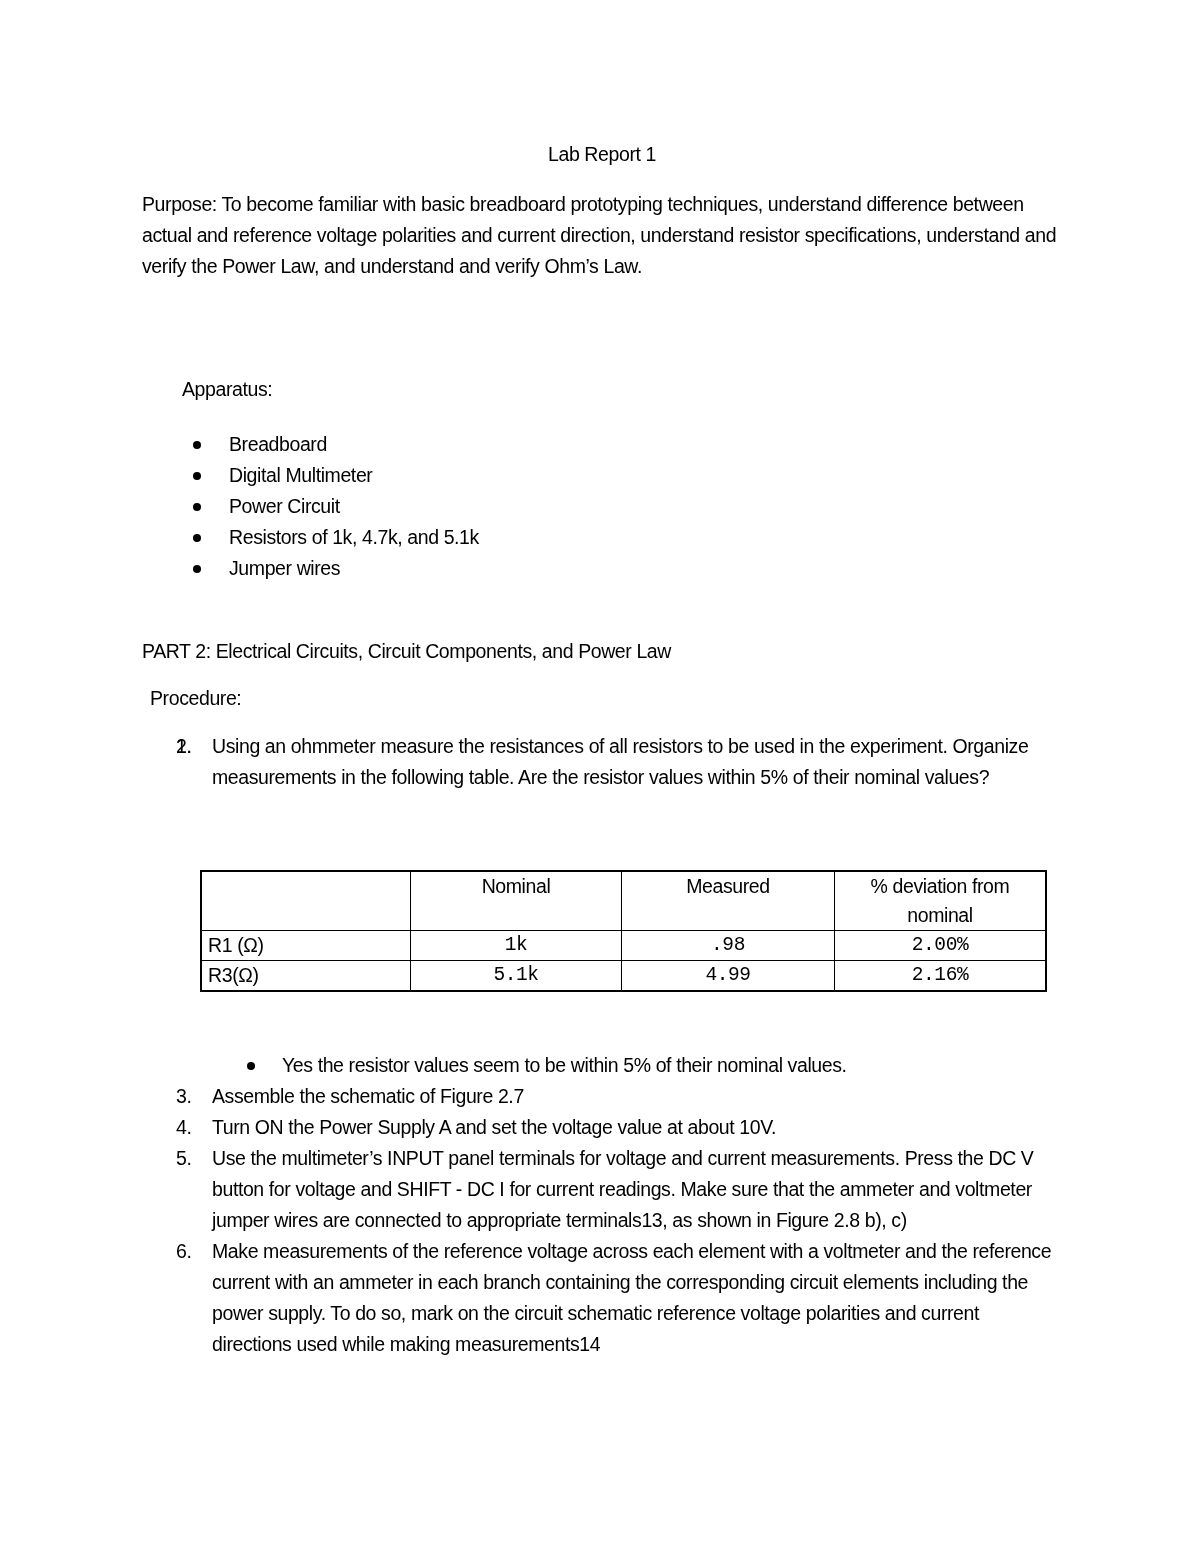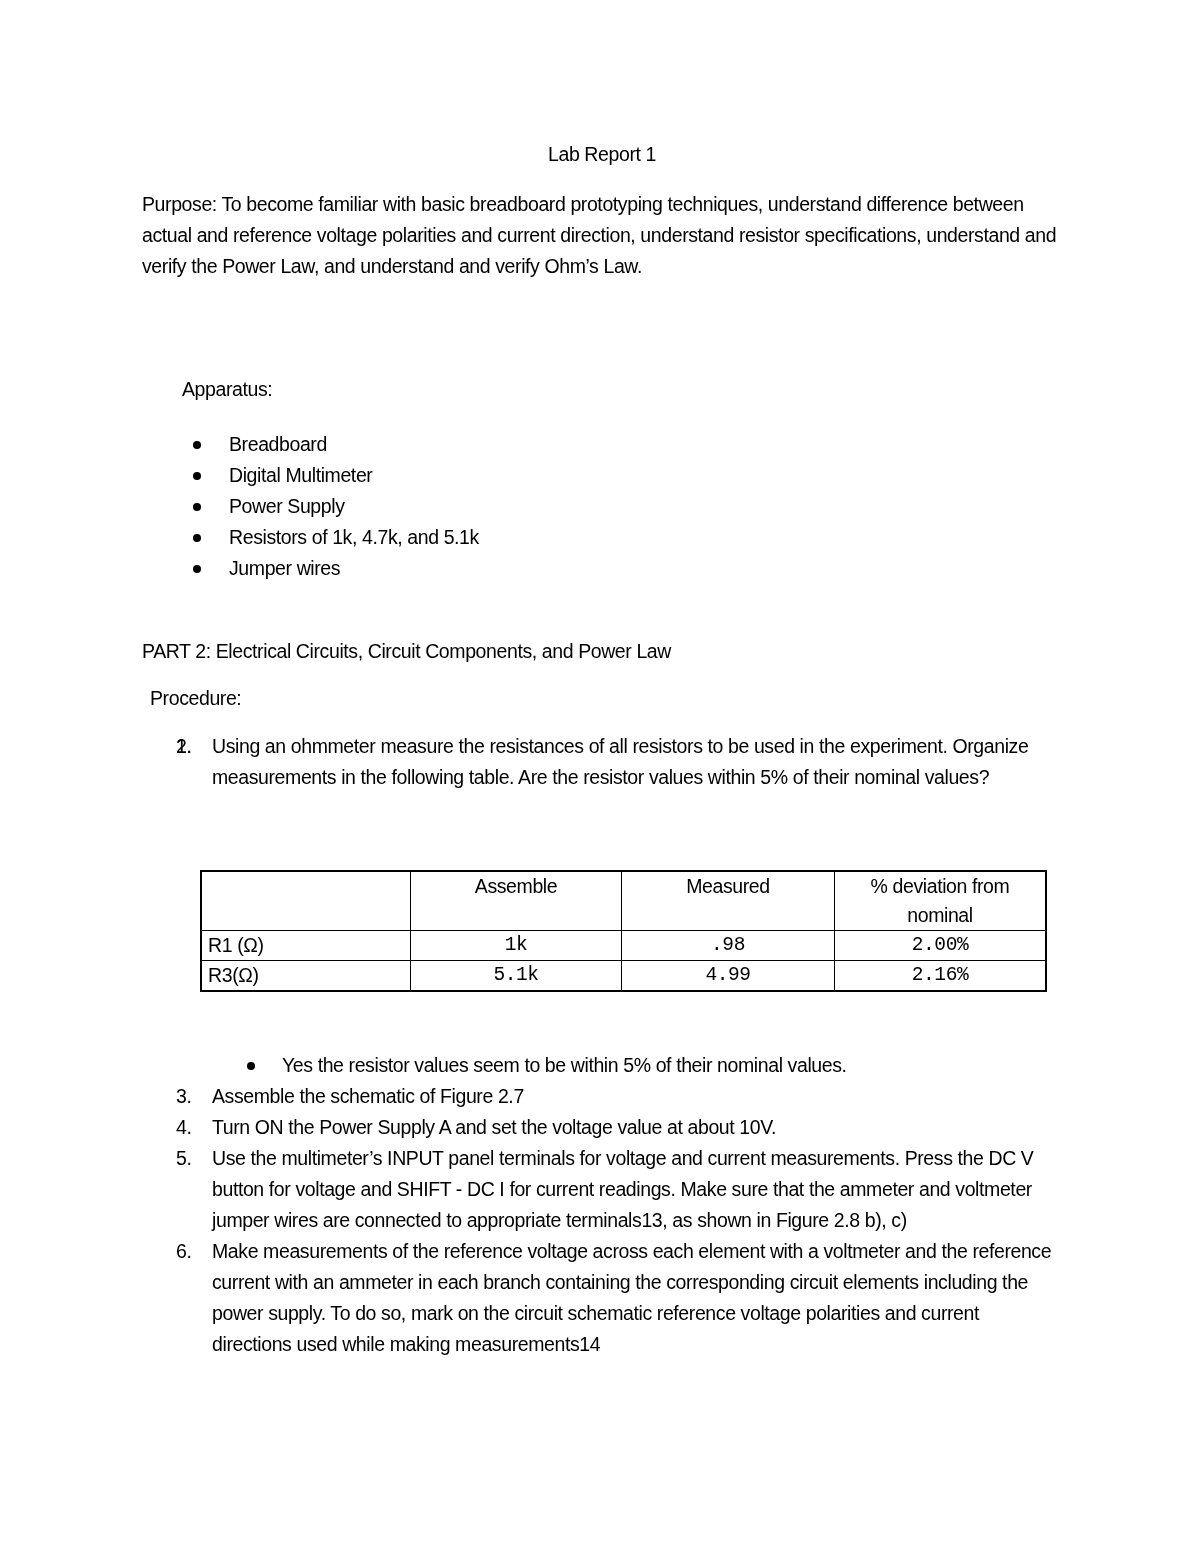--- a/index.html
+++ b/index.html
@@ -45,7 +45,7 @@
   <ul class="app-list">
     <li><span class="bullet"></span><span>Breadboard</span></li>
     <li><span class="bullet"></span><span>Digital Multimeter</span></li>
-    <li><span class="bullet"></span><span>Power Supply</span></li>
+    <li><span class="bullet"></span><span>Power Circuit</span></li>
     <li><span class="bullet"></span><span>Resistors of 1k, 4.7k, and 5.1k</span></li>
     <li><span class="bullet"></span><span>Jumper wires</span></li>
   </ul>

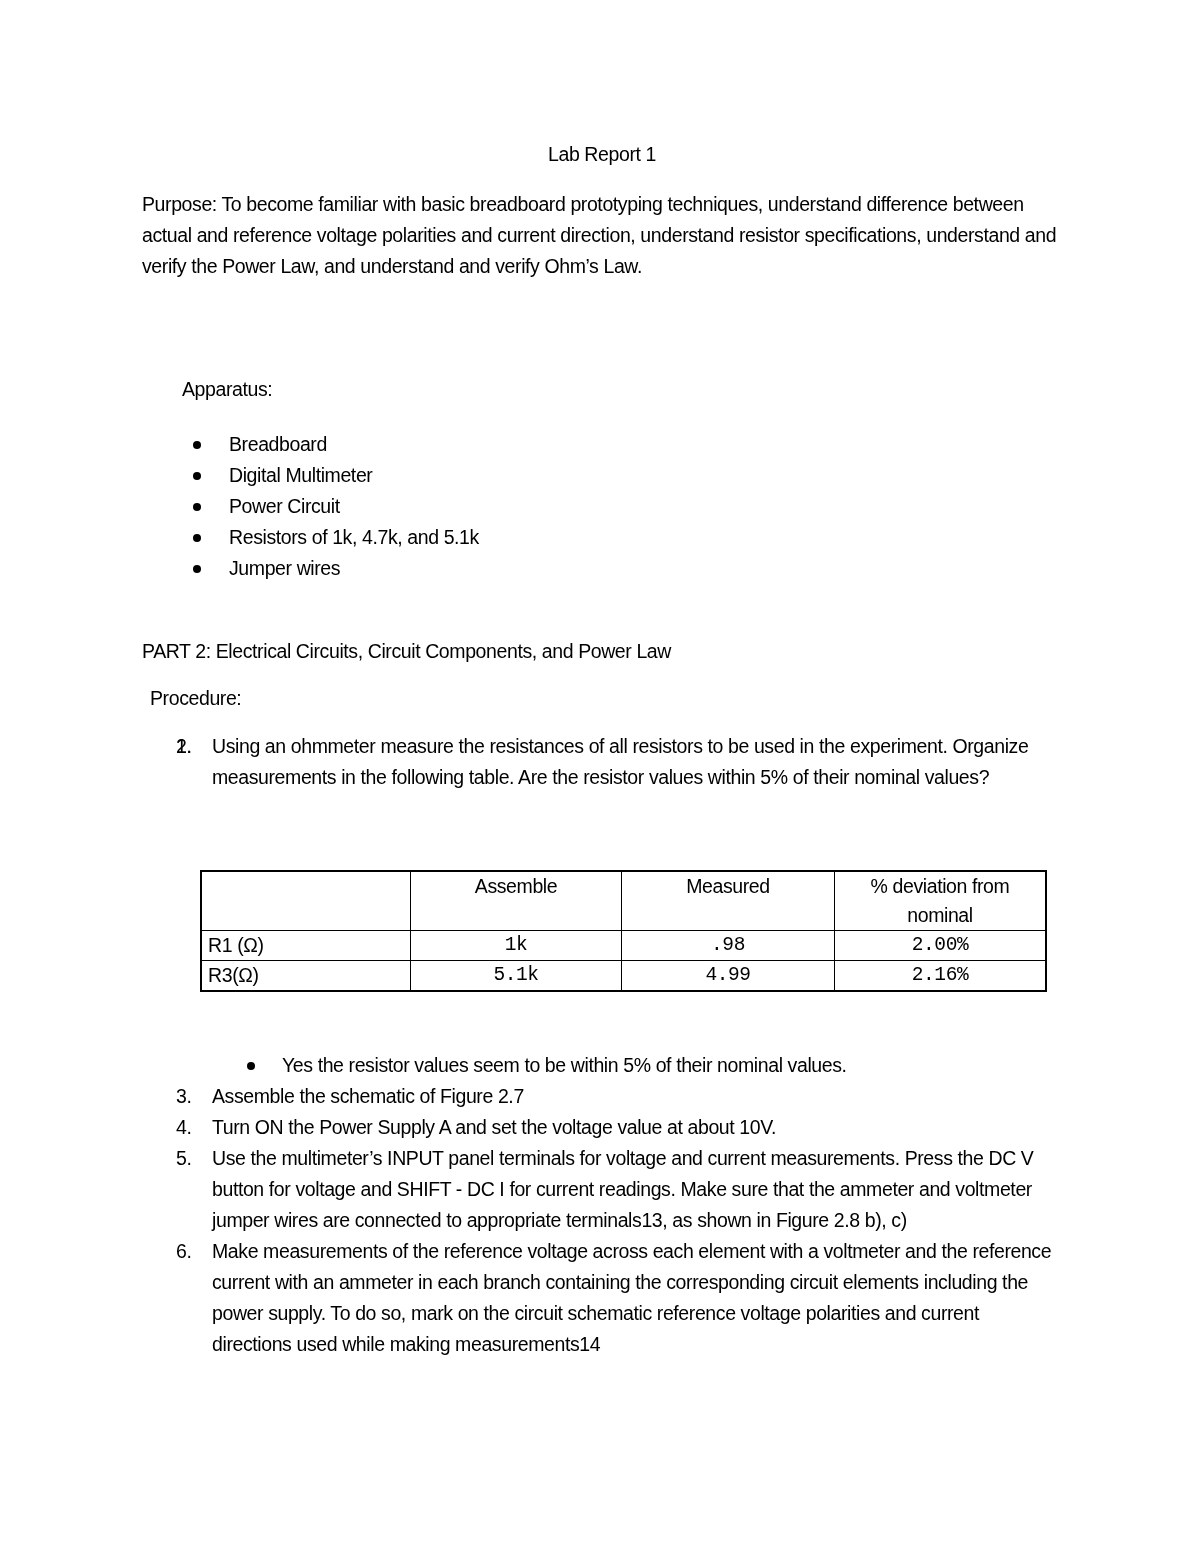--- a/index.html
+++ b/index.html
@@ -62,7 +62,7 @@
     <tbody>
         <tr>
       <th style="width:196px"></th>
-      <th style="width:198px">Assemble</th>
+      <th style="width:198px">Nominal</th>
       <th style="width:200px">Measured</th>
       <th>% deviation from nominal</th>
     </tr>

